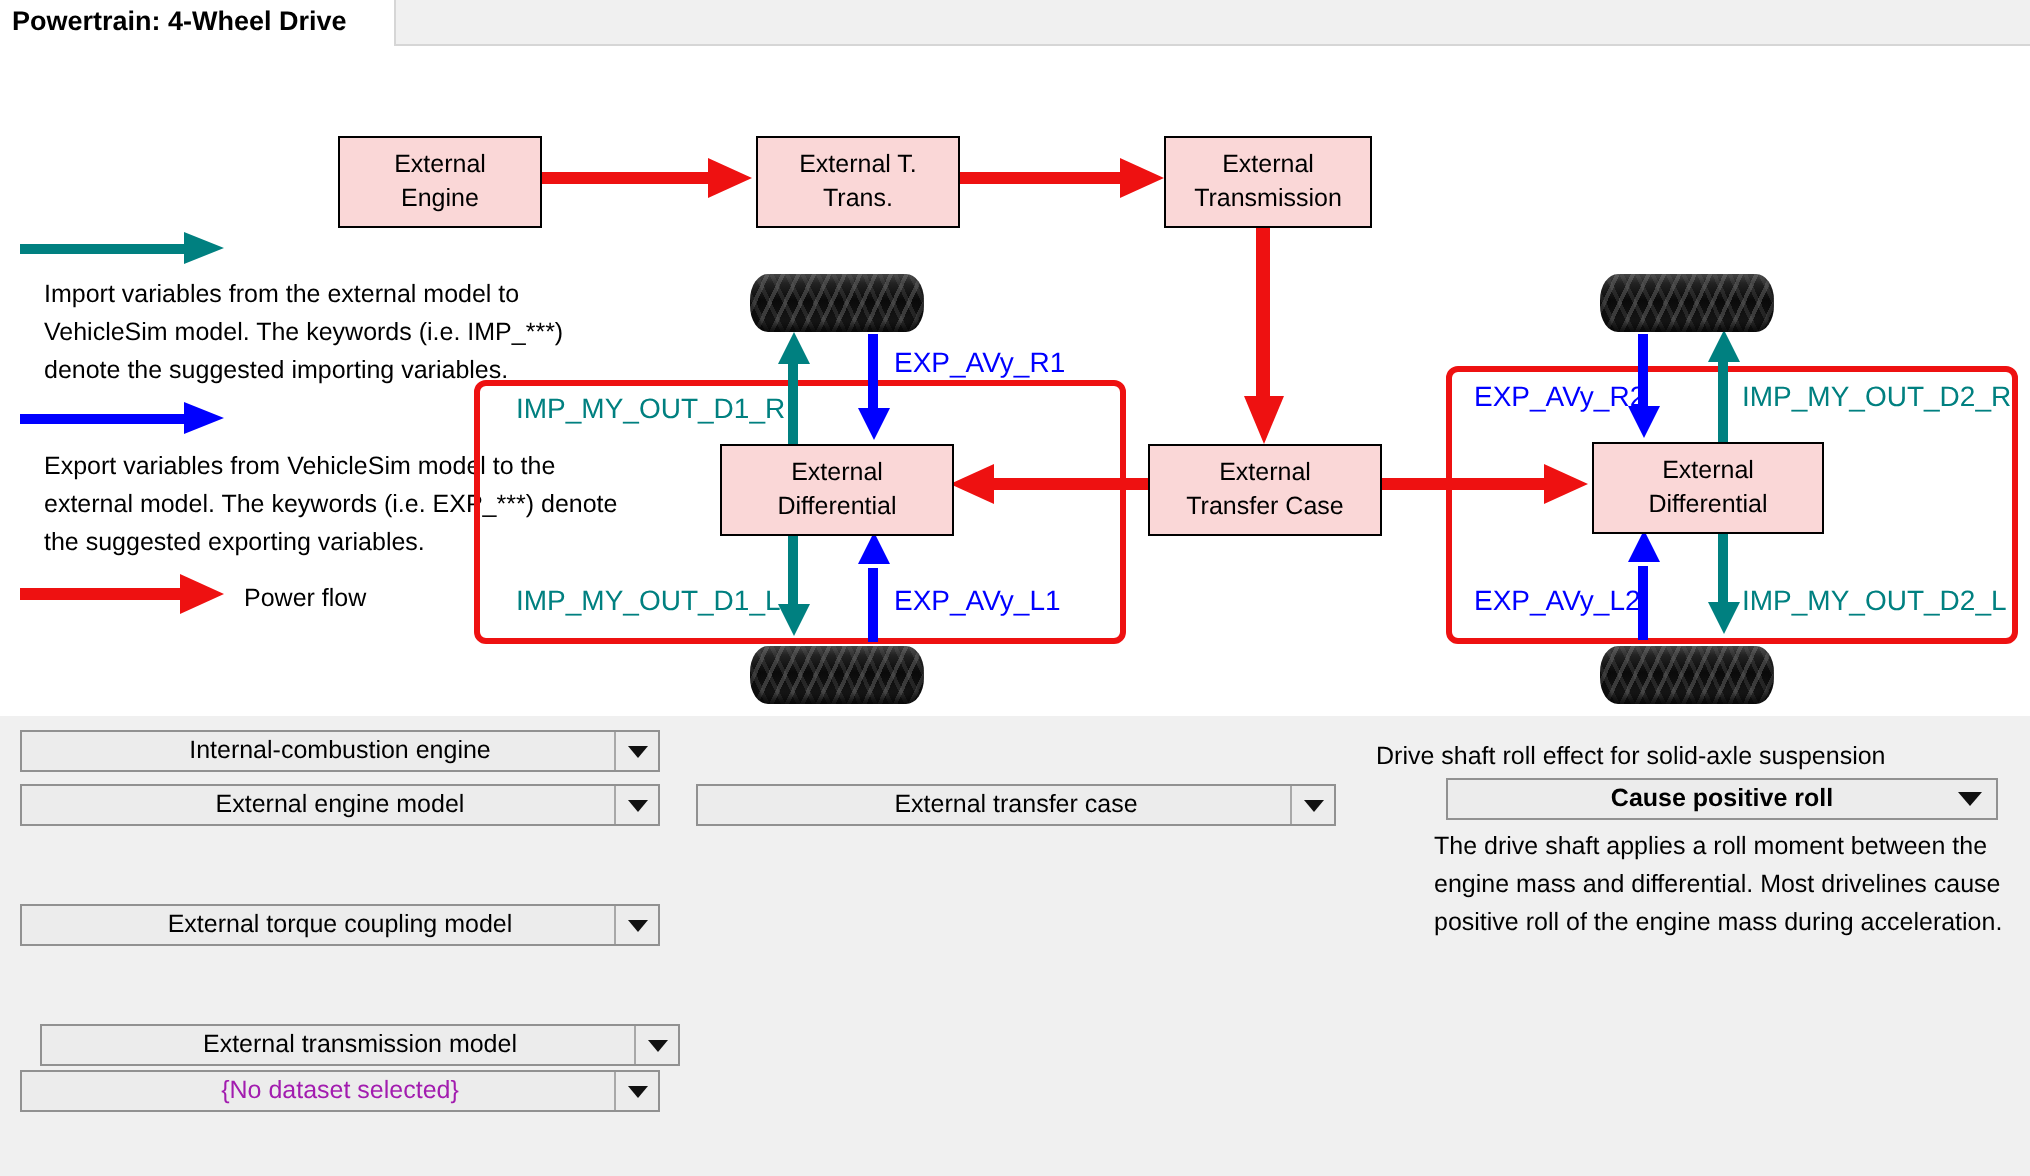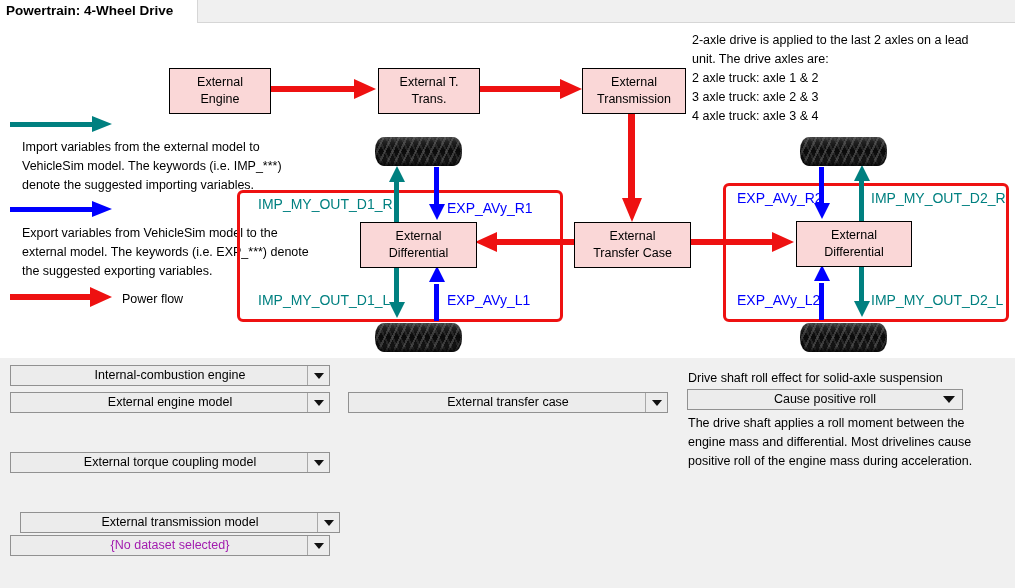--- a/index.html
+++ b/index.html
@@ -66,11 +66,6 @@
   <div class="abs tabstrip"></div>
   <div class="abs title">Powertrain: 4-Wheel Drive</div>
 
-  <div class="abs note ml" style="left:692px;top:31px;">2-axle drive is applied to the last 2 axles on a lead
-unit. The drive axles are:
-2 axle truck: axle 1 &amp; 2
-3 axle truck: axle 2 &amp; 3
-4 axle truck: axle 3 &amp; 4</div>
 
   <div class="abs hline tealbg" style="left:10px;top:122px;width:84px;"></div>
   <div class="abs tri tri-r-teal" style="left:92px;top:116px;"></div>

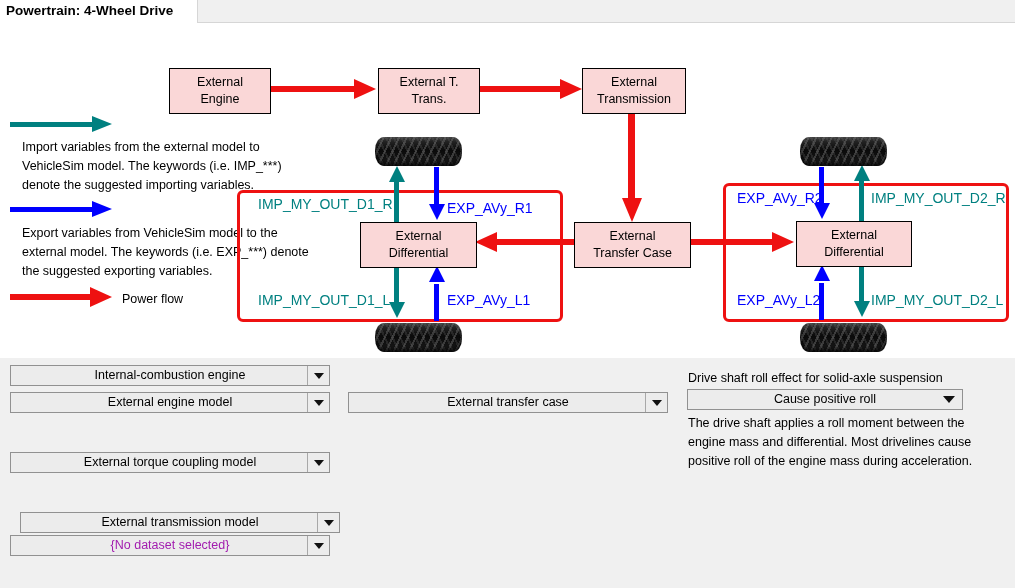--- a/index.html
+++ b/index.html
@@ -140,7 +140,7 @@
 Differential</div>
 
   <div class="abs port imp" style="left:258px;top:196px;">IMP_MY_OUT_D1_R</div>
-  <div class="abs port exp" style="left:447px;top:200px;">EXP_AVy_R1</div>
+  <div class="abs port exp" style="left:447px;top:173px;">EXP_AVy_R1</div>
   <div class="abs port imp" style="left:258px;top:292px;">IMP_MY_OUT_D1_L</div>
   <div class="abs port exp" style="left:447px;top:292px;">EXP_AVy_L1</div>
   <div class="abs port exp" style="left:737px;top:190px;">EXP_AVy_R2</div>

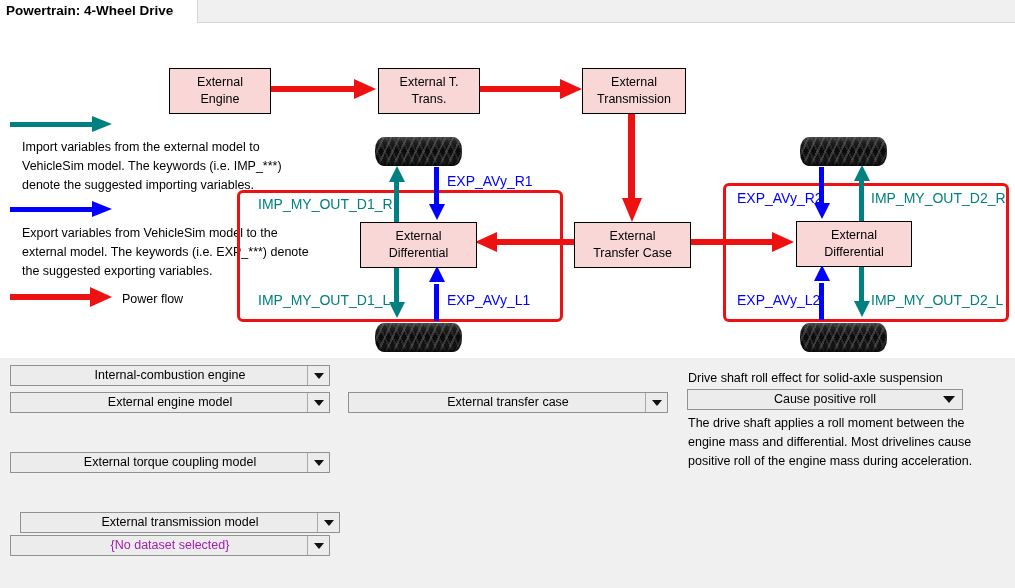--- a/index.html
+++ b/index.html
@@ -183,7 +183,7 @@
   </div>
 
   <div class="abs ctl-label" style="left:688px;top:371px;">Drive shaft roll effect for solid-axle suspension</div>
-  <div class="dd nodivider" style="left:687px;top:389px;width:276px;">
+  <div class="dd nodivider" style="left:723px;top:389px;width:276px;font-weight:bold;">
     <span>Cause positive roll</span>
     
     <span class="dd-arrow"></span>

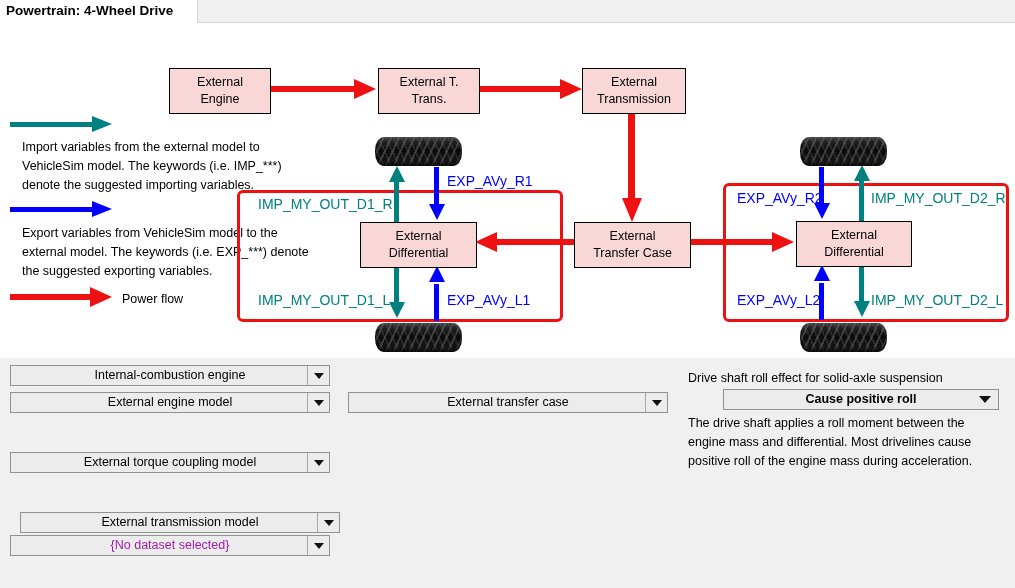--- a/index.html
+++ b/index.html
@@ -56,7 +56,7 @@
   .dd.nodivider .dd-arrow{right:7px;top:6px;border-left-width:6px;border-right-width:6px;border-top-width:7px;}
   .muted{color:#a21caf;}
   .ctl-label{font-size:12.5px;}
-  .ctl-desc{font-size:12.5px;line-height:19px;}
+  .ctl-desc{font-size:12.5px;line-height:19px;margin-left:29px;}
 </style>
 </head>
 <body>

